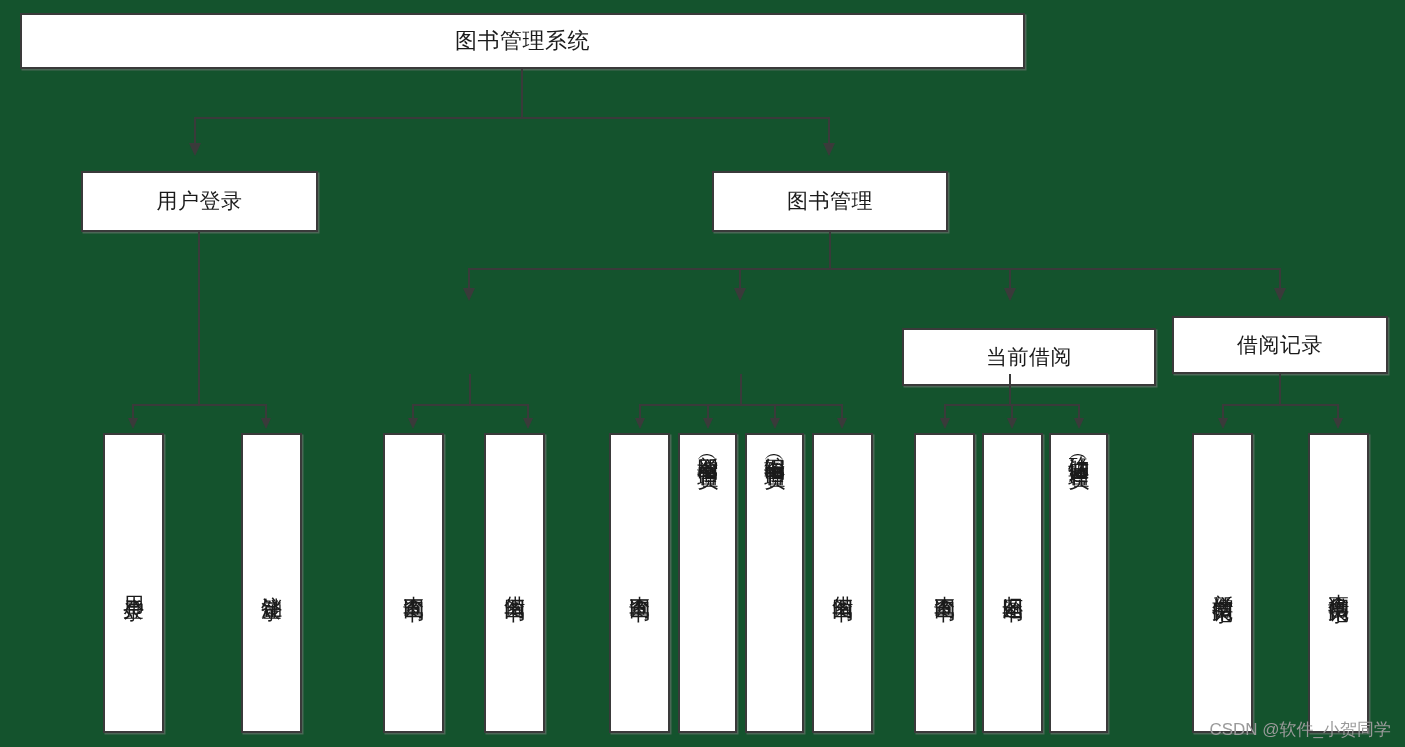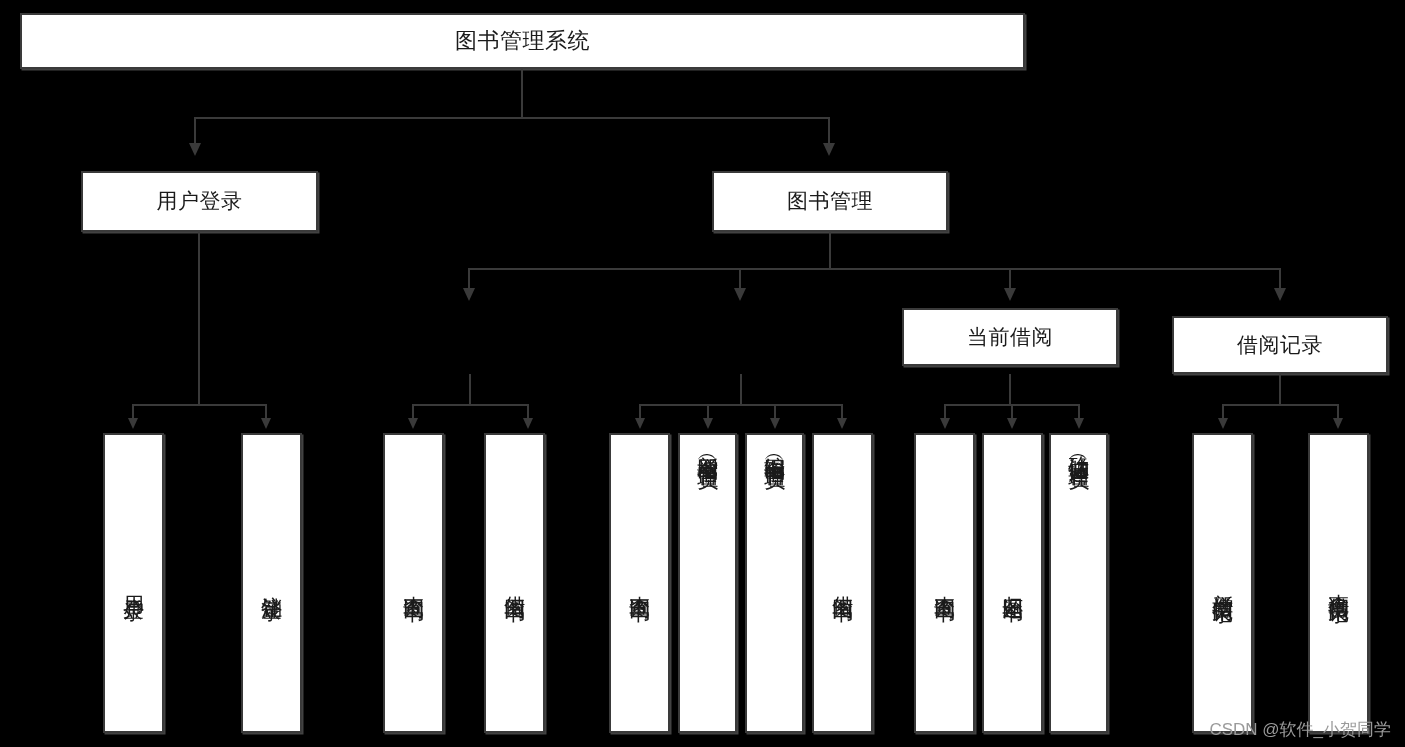--- a/index.html
+++ b/index.html
@@ -15,7 +15,7 @@
     position: relative;
     width: 1405px;
     height: 747px;
-    background: #000000;
+    background: #14532d;
     overflow: hidden;
   }
   

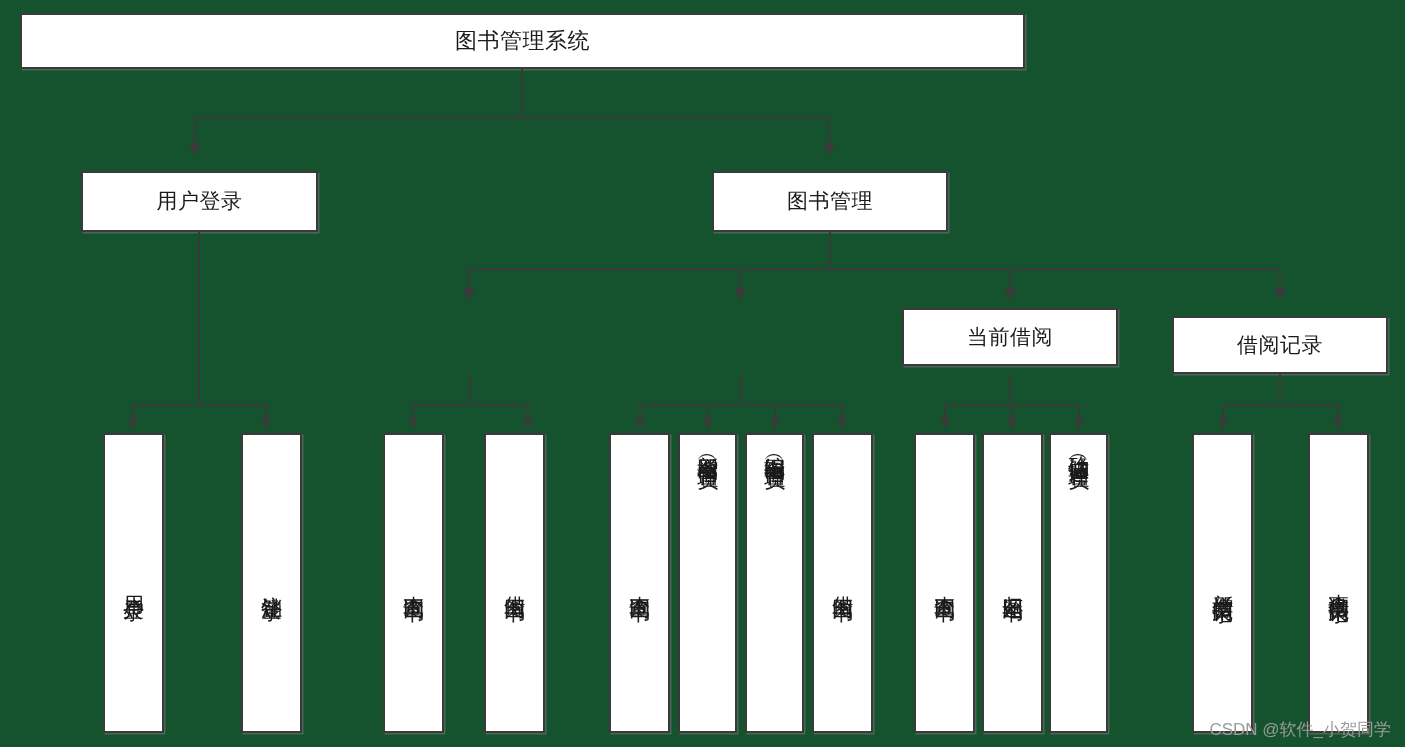--- a/index.html
+++ b/index.html
@@ -130,7 +130,7 @@
   <div class="ln v" style="left:1279px; top:268px; width:2px; height:22px;"></div>
   <div class="arrow" style="left:1274px; top:288px;"></div>
 
-  <div class="node h" style="left:902px; top:308px; width:216px; height:58px;text-align:right;">
+  <div class="node h" style="left:902px; top:328px; width:254px; height:58px;text-align:right;">
     <span>当前借阅</span>
   </div>
   <div class="node h" style="left:1172px; top:316px; width:216px; height:58px;">

